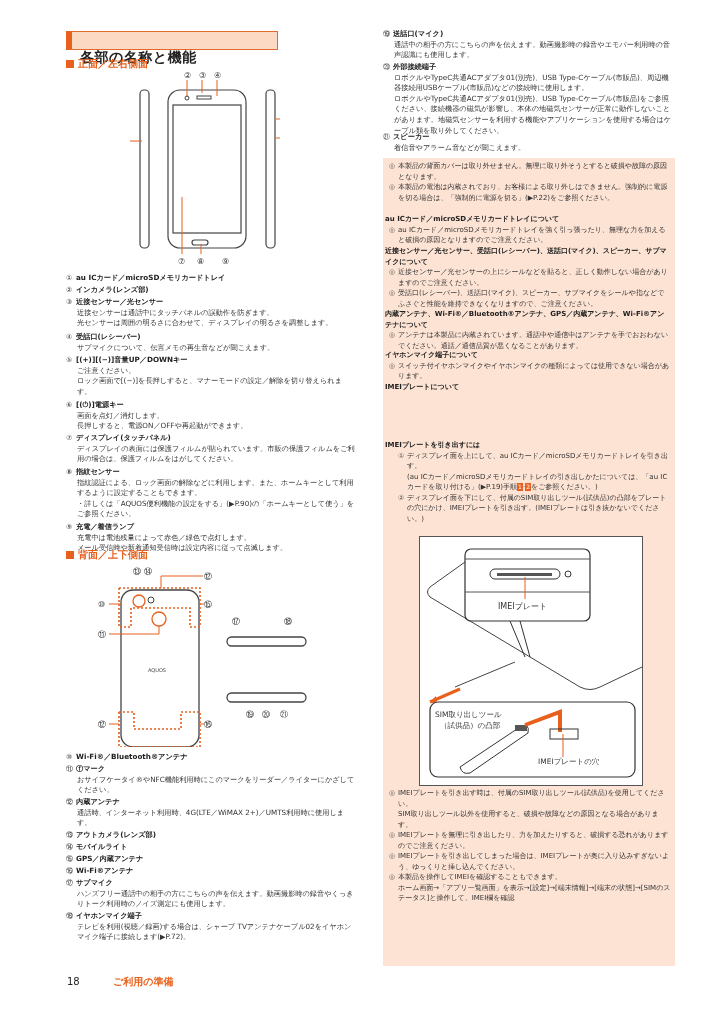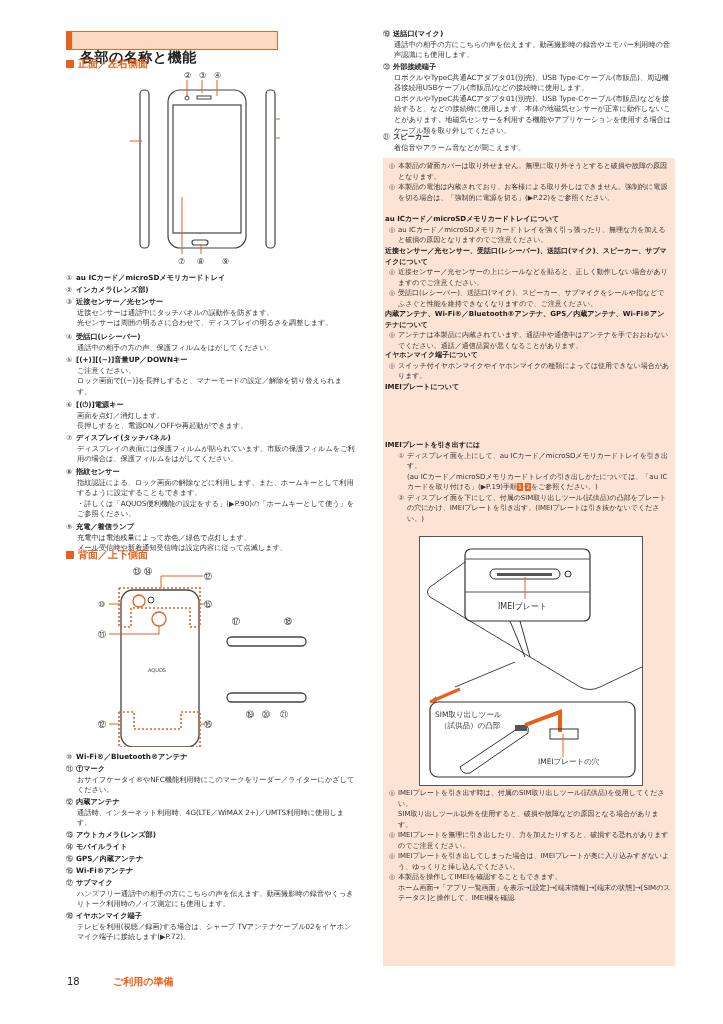--- a/index.html
+++ b/index.html
@@ -188,7 +188,7 @@
 <div class="item" style="left:383px;top:62px;width:292px;">
   <span class="n">⑳</span><span class="t">外部接続端子</span>
   <div class="d">ロボクルやTypeC共通ACアダプタ01(別売)、USB Type-Cケーブル(市販品)、周辺機器接続用USBケーブル(市販品)などの接続時に使用します。</div>
-  <div class="d">ロボクルやTypeC共通ACアダプタ01(別売)、USB Type-Cケーブル(市販品)などを接続すると、などの接続時に使用します、本体の地磁気センサーが正常に動作しないことがあります。地磁気センサーを利用する機能やアプリケーションを使用する場合はケーブル類を取り外してください。</div>
+  <div class="d">ロボクルやTypeC共通ACアダプタ01(別売)、USB Type-Cケーブル(市販品)をご参照ください、接続機器の磁気が影響し、本体の地磁気センサーが正常に動作しないことがあります。地磁気センサーを利用する機能やアプリケーションを使用する場合はケーブル類を取り外してください。</div>
 </div>
 <div class="item" style="left:383px;top:132px;width:292px;">
   <span class="n">㉑</span><span class="t">スピーカー</span>

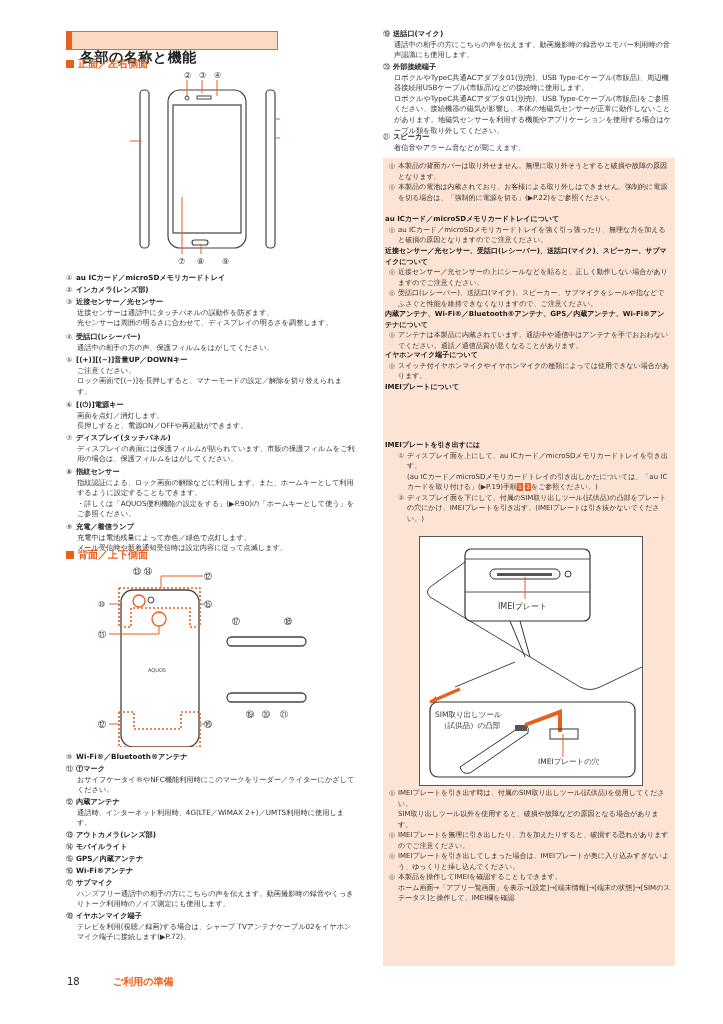--- a/index.html
+++ b/index.html
@@ -79,7 +79,7 @@
 </div>
 <div class="item" style="left:66px;top:332px;">
   <span class="n">④</span><span class="t">受話口(レシーバー)</span>
-  <div class="d">通話中の相手の方の声、保護フィルムをはがしてください。</div>
+  <div class="d">サブマイクについて、伝言メモの再生音などが聞こえます。</div>
 </div>
 <div class="item" style="left:66px;top:355px;">
   <span class="n">⑤</span><span class="t">[(+)][(−)]音量UP／DOWNキー</span>

